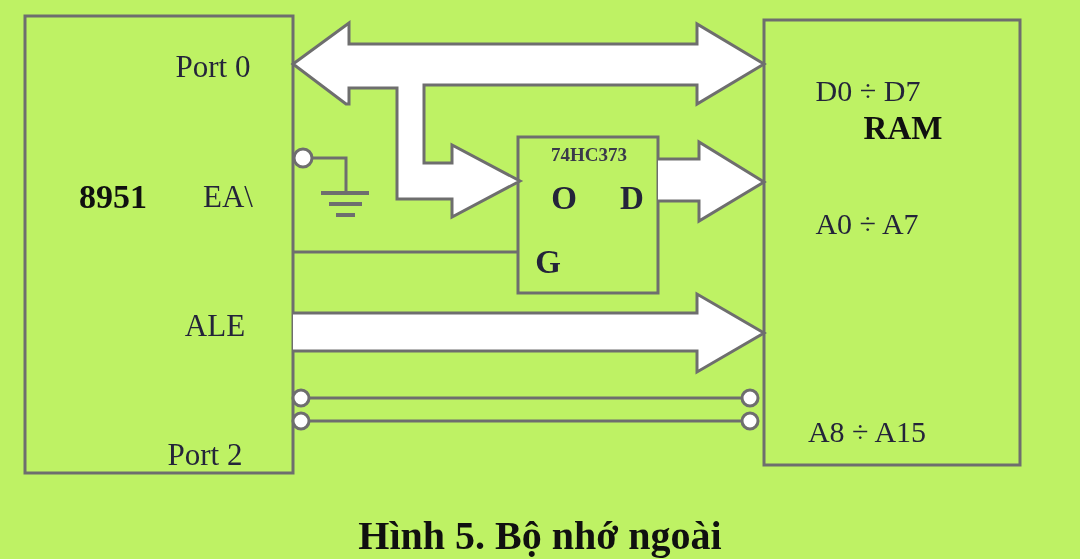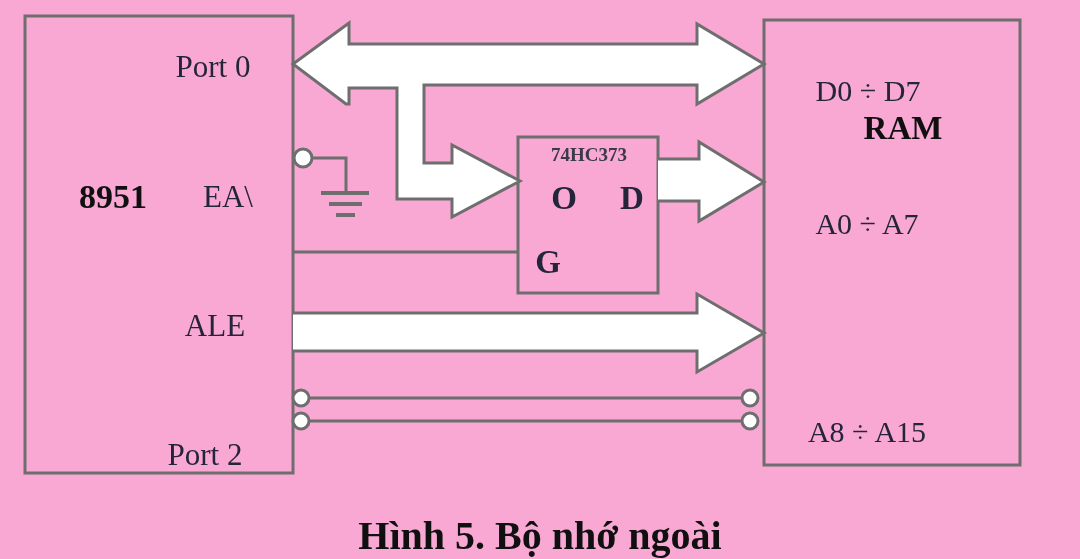--- a/index.html
+++ b/index.html
@@ -12,7 +12,7 @@
     position: relative;
     width: 1080px;
     height: 559px;
-    background: #f9a8d4;
+    background: #bef264;
     overflow: hidden;
   }
   svg text {

